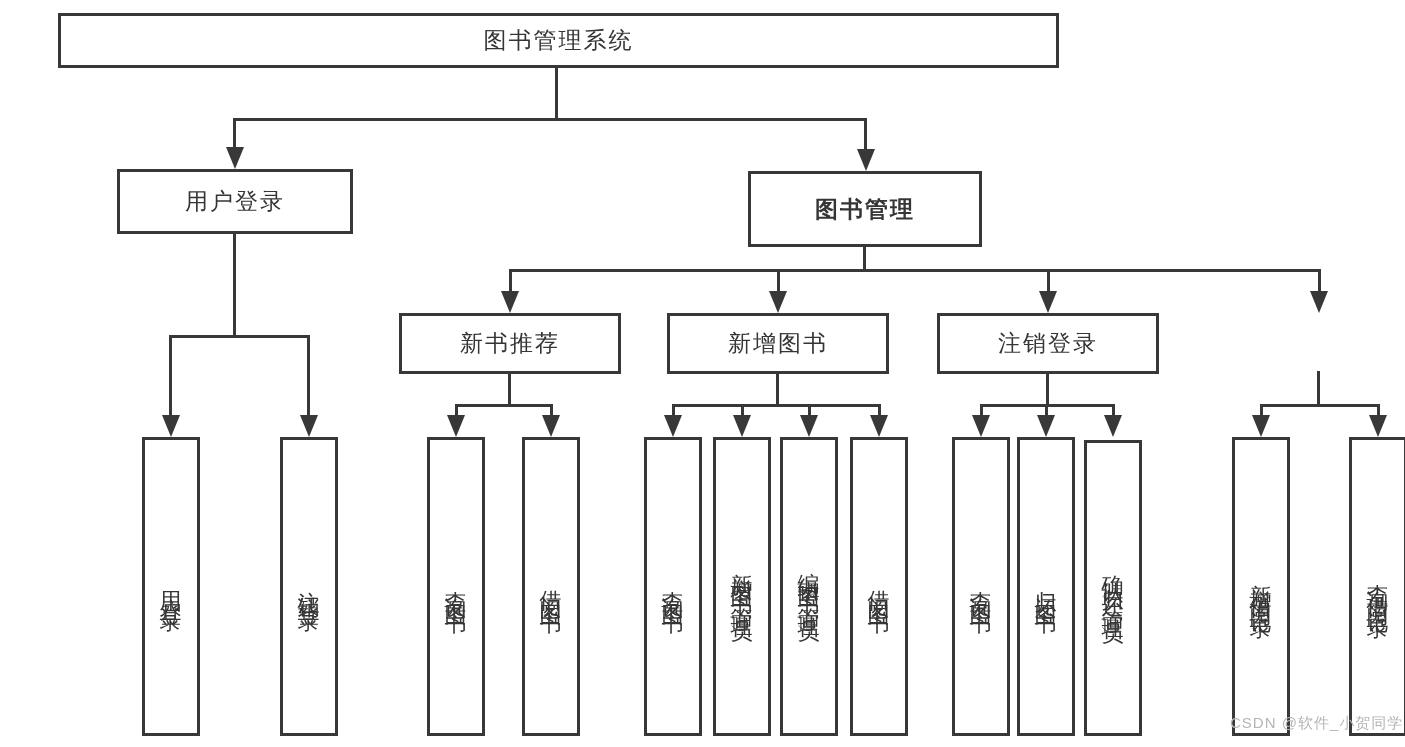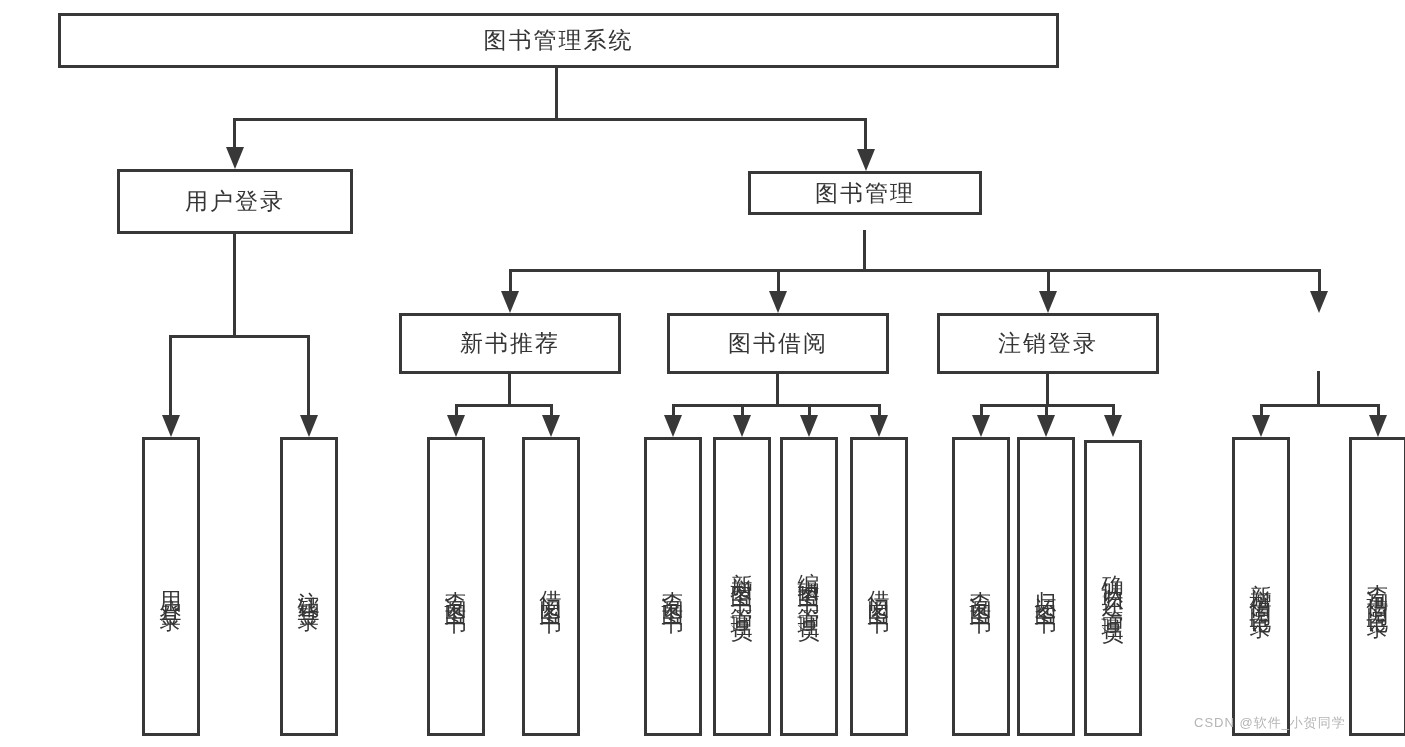--- a/index.html
+++ b/index.html
@@ -76,7 +76,7 @@
   <div class="box hbox" style="left:81px;top:169px;width:236px;height:65px;">
     <span>用户登录</span>
   </div>
-  <div class="box hbox" style="left:712px;top:171px;width:234px;height:44px;">
+  <div class="box hbox" style="left:712px;top:171px;width:234px;height:76px;font-weight:bold;">
     <span>图书管理</span>
   </div>
 

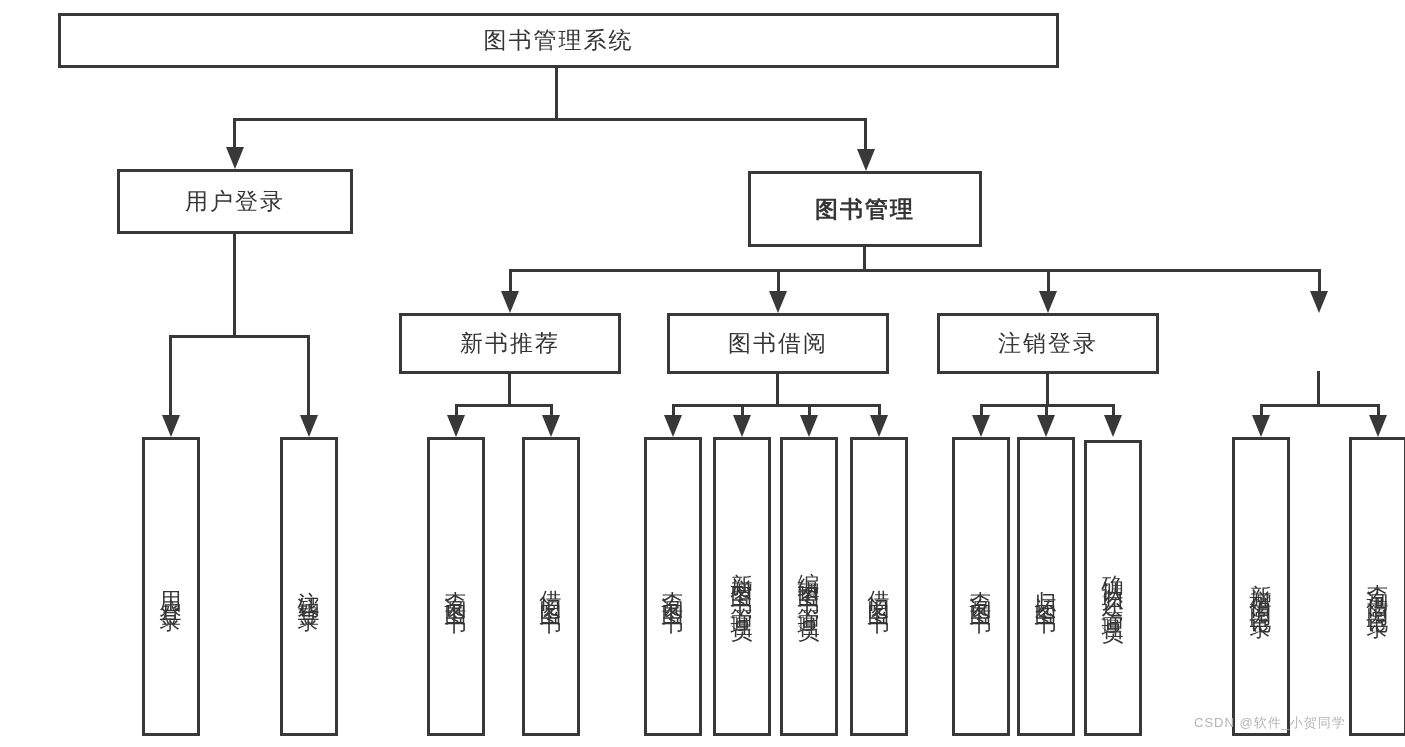--- a/index.html
+++ b/index.html
@@ -102,7 +102,7 @@
     <span>新书推荐</span>
   </div>
   <div class="box hbox" style="left:631px;top:313px;width:222px;height:61px;">
-    <span>图书借阅</span>
+    <span>新增图书</span>
   </div>
   <div class="box hbox" style="left:901px;top:313px;width:222px;height:61px;">
     <span>注销登录</span>

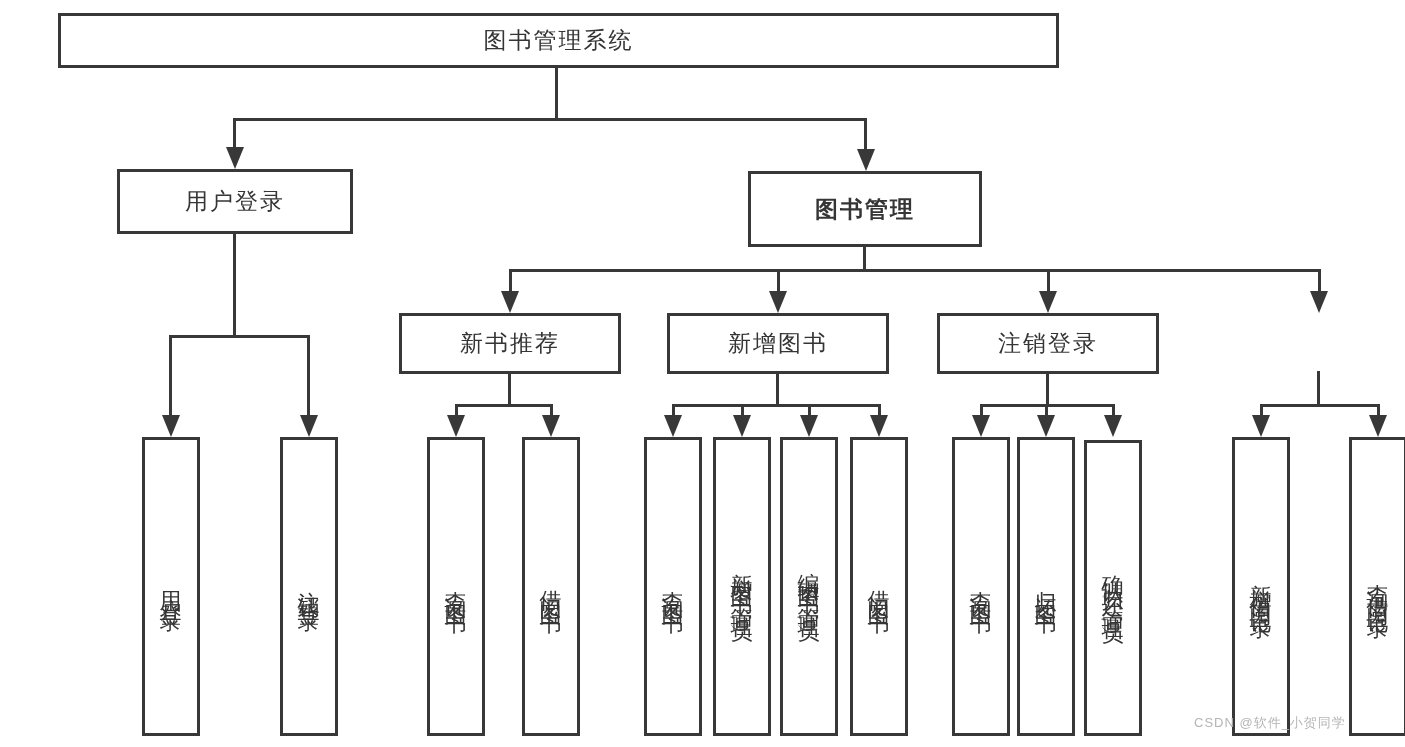--- a/index.html
+++ b/index.html
@@ -49,8 +49,8 @@
   }
   .watermark{
     position:absolute;
-    left:1158px;top:714px;
-    font-size:13px;
+    left:1194px;top:714px;
+    font-size:15px;
     color:#b5b5b5;
     letter-spacing:1px;
     z-index:5;

